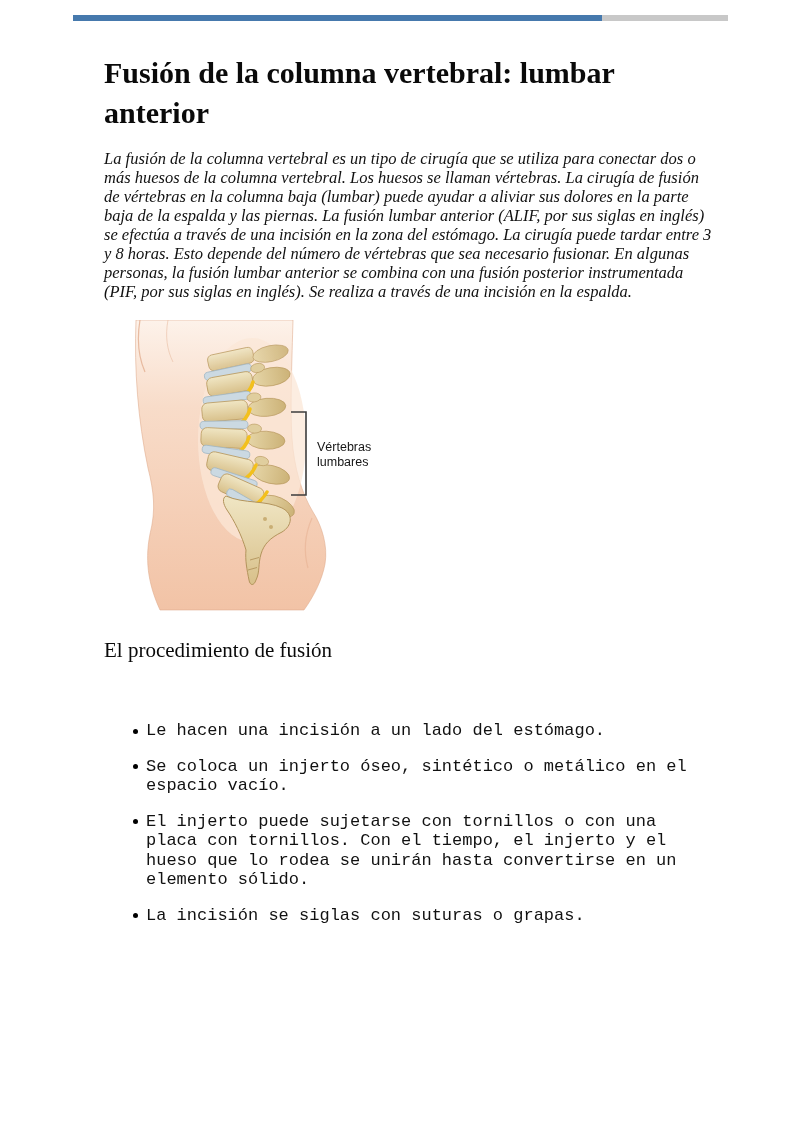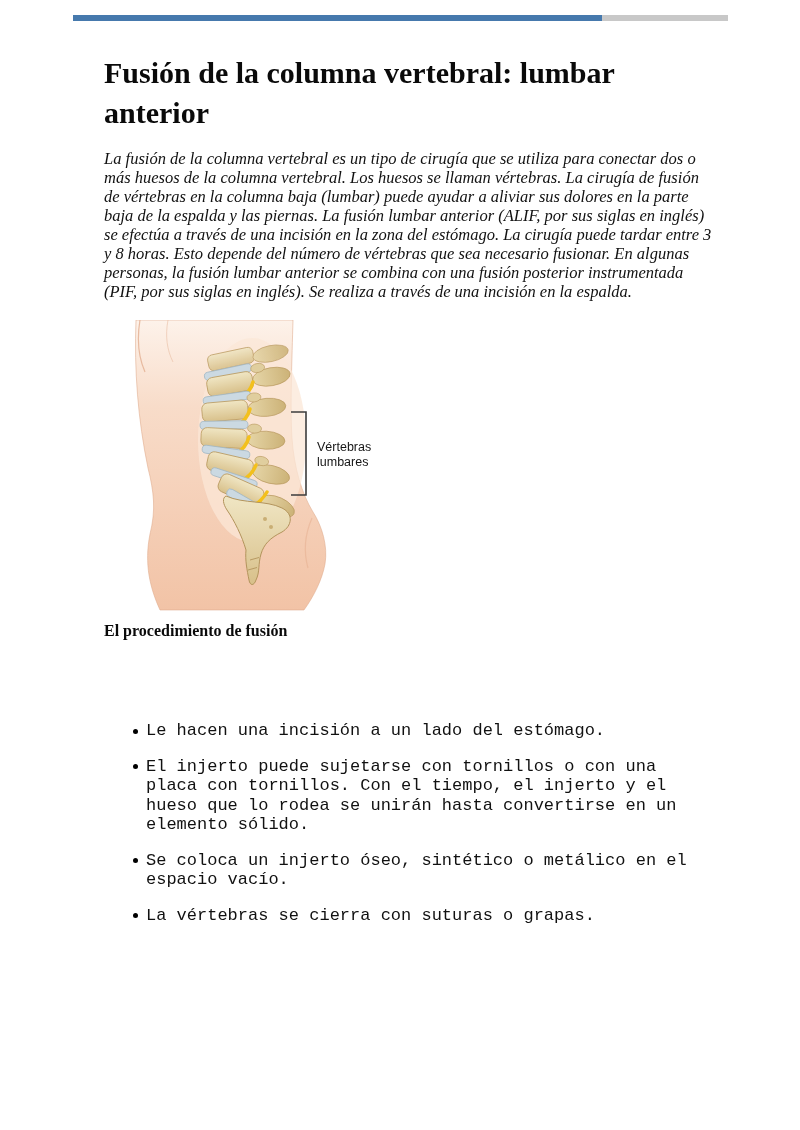--- a/index.html
+++ b/index.html
@@ -27,8 +27,8 @@
   .figure-wrap svg { display:block; }
 
   .section-heading {
-    position:absolute; left:104px; top:622px;
-    font-size:16px; font-weight:bold; color:#0a0a0a;
+    position:absolute; left:104px; top:638px;
+    font-size:21px; font-weight:normal; color:#0a0a0a;
   }
   .lead-line {
     position:absolute; left:104px; top:684px; width:612px;

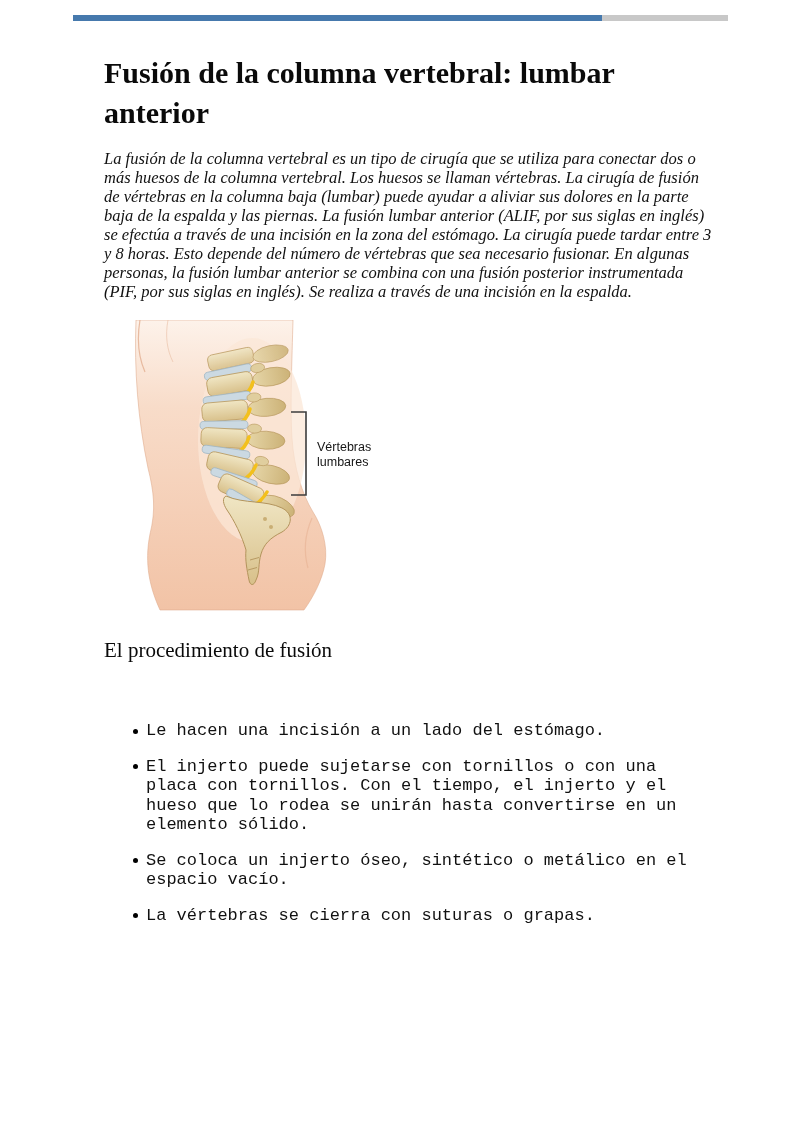--- a/index.html
+++ b/index.html
@@ -174,8 +174,8 @@
 
   <ul class="procedure-list">
     <li>Le hacen una incisión a un lado del estómago.</li>
+    <li>Se coloca un injerto óseo, sintético o metálico en el espacio vacío.</li>
     <li>El injerto puede sujetarse con tornillos o con una placa con tornillos. Con el tiempo, el injerto y el hueso que lo rodea se unirán hasta convertirse en un elemento sólido.</li>
-    <li>Se coloca un injerto óseo, sintético o metálico en el espacio vacío.</li>
     <li>La vértebras se cierra con suturas o grapas.</li>
   </ul>
 

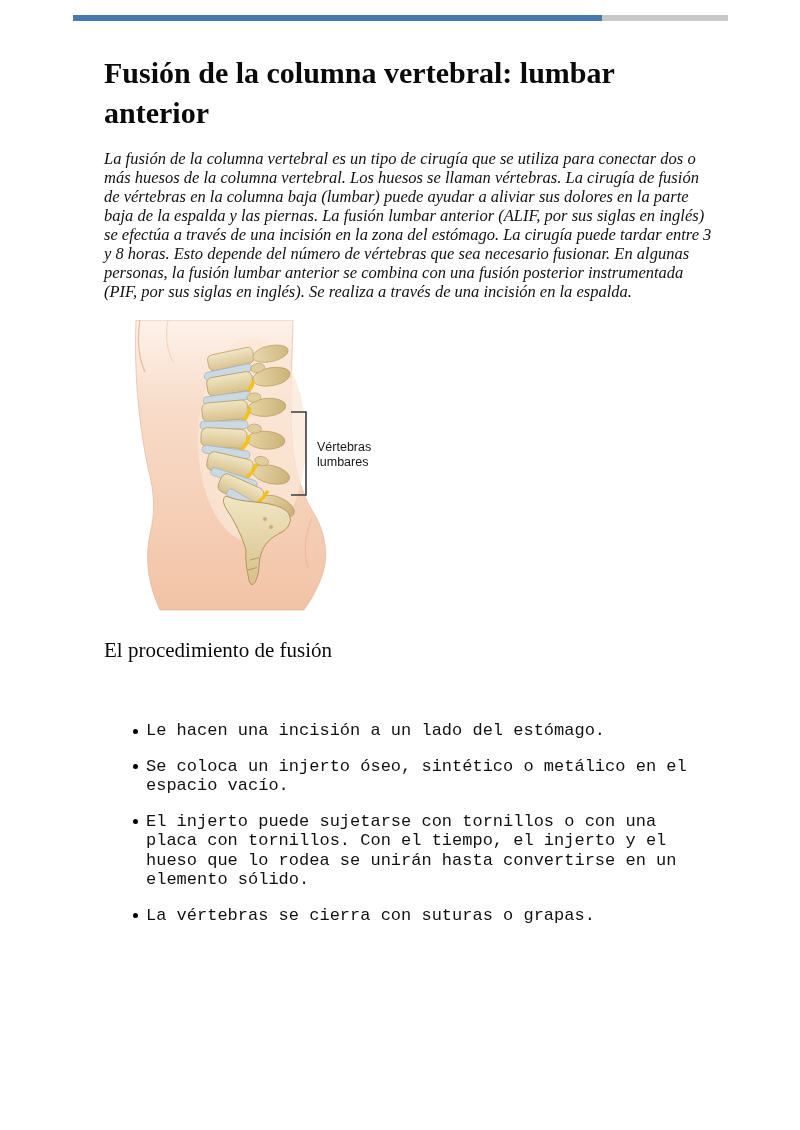--- a/index.html
+++ b/index.html
@@ -176,7 +176,7 @@
     <li>Le hacen una incisión a un lado del estómago.</li>
     <li>Se coloca un injerto óseo, sintético o metálico en el espacio vacío.</li>
     <li>El injerto puede sujetarse con tornillos o con una placa con tornillos. Con el tiempo, el injerto y el hueso que lo rodea se unirán hasta convertirse en un elemento sólido.</li>
-    <li>La vértebras se cierra con suturas o grapas.</li>
+    <li>La incisión se siglas con suturas o grapas.</li>
   </ul>
 
   <div class="rule-bar bottom-bar">

